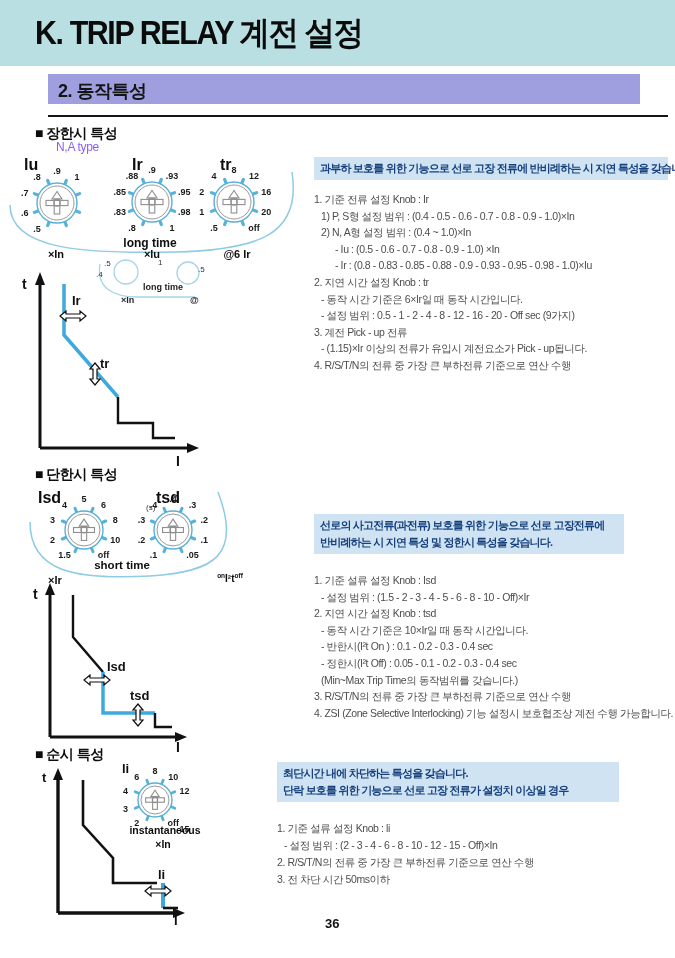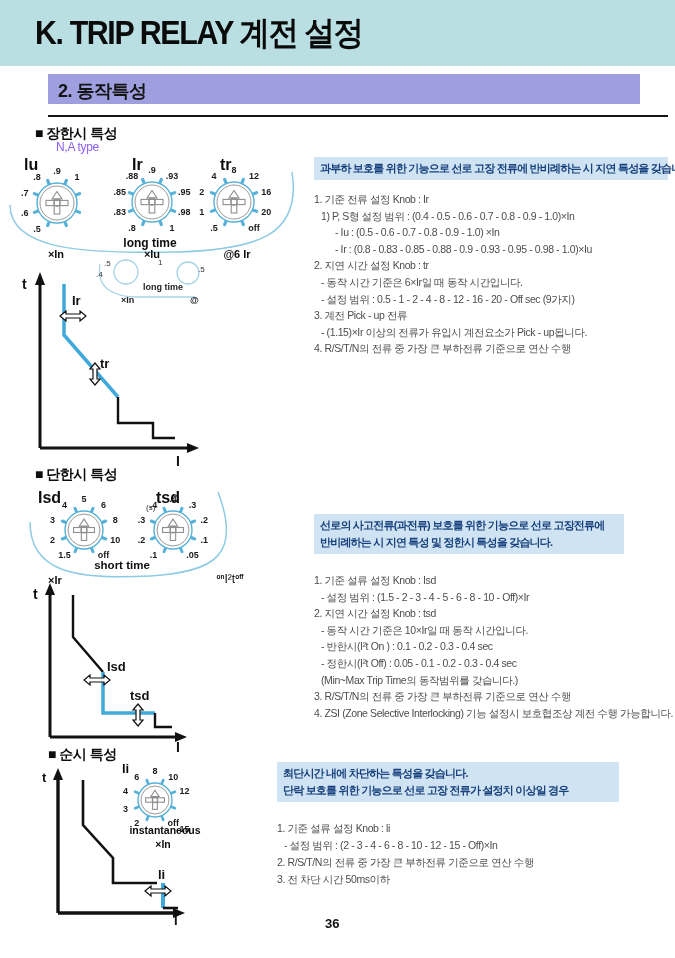--- a/index.html
+++ b/index.html
@@ -142,6 +142,7 @@
   <div class="abs bodyblock" style="left:314px;top:191px;">
       <div class="bodyline ind0">1. 기준 전류 설정 Knob : Ir</div>
       <div class="bodyline ind1">1) P, S형 설정 범위 : (0.4 - 0.5 - 0.6 - 0.7 - 0.8 - 0.9 - 1.0)×In</div>
+      <div class="bodyline ind1">2) N, A형 설정 범위 : (0.4 ~ 1.0)×In</div>
       <div class="bodyline ind2">- Iu : (0.5 - 0.6 - 0.7 - 0.8 - 0.9 - 1.0) ×In</div>
       <div class="bodyline ind2">- Ir : (0.8 - 0.83 - 0.85 - 0.88 - 0.9 - 0.93 - 0.95 - 0.98 - 1.0)×Iu</div>
       <div class="bodyline ind0">2. 지연 시간 설정 Knob : tr</div>

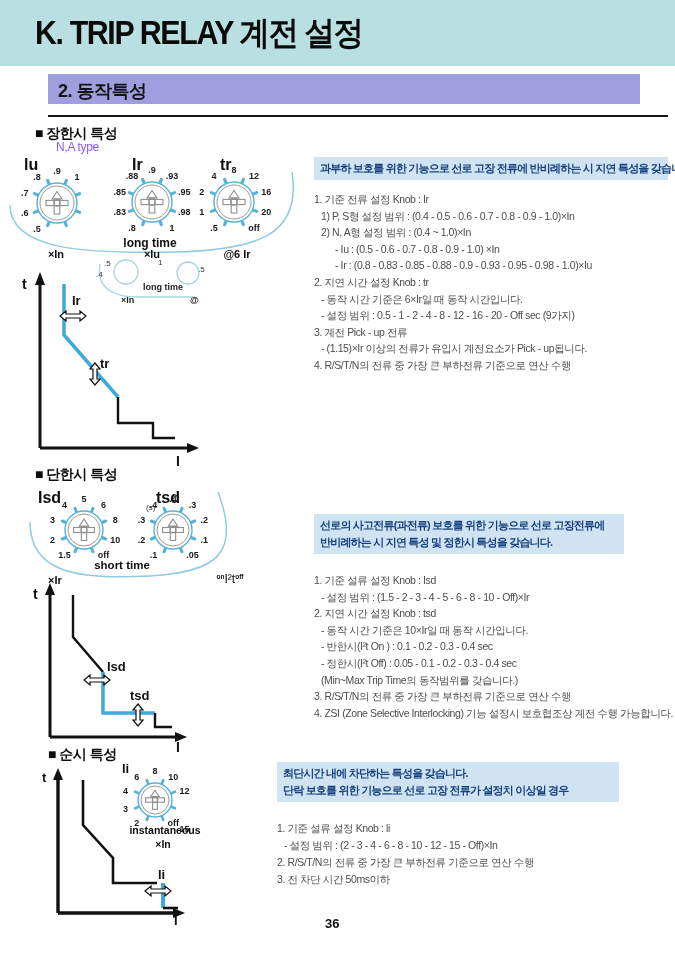--- a/index.html
+++ b/index.html
@@ -28,7 +28,7 @@
   .bodyline.ind1{margin-left:7px;}
   .bodyline.ind2{margin-left:21px;}
   .page-num{font-size:13px;font-weight:bold;color:#111;}
-  .i2t-base{font-size:12px;font-weight:normal;}
+  .i2t-base{font-size:10px;font-weight:bold;}
   .i2t-sup{font-size:6.5px;font-weight:bold;vertical-align:4px;}
   svg text{font-family:"Liberation Sans",sans-serif;}
 </style>

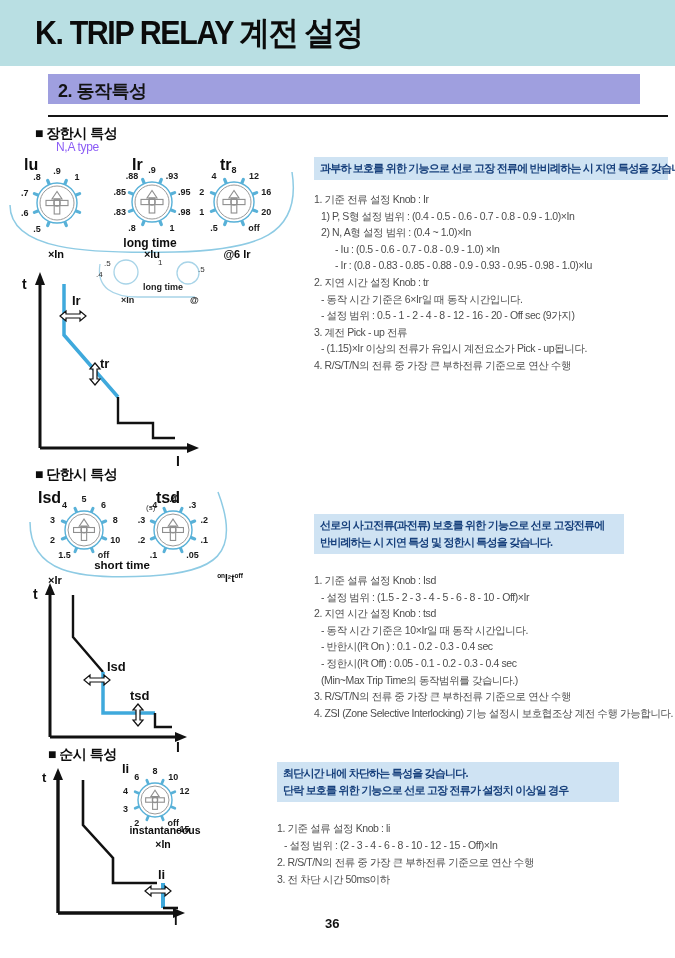--- a/index.html
+++ b/index.html
@@ -282,7 +282,7 @@
     <path d="M 108,122 L 103,128 L 106,128 L 106,138 L 103,138 L 108,144 L 113,138 L 110,138 L 110,128 L 113,128 Z" fill="#fff" stroke="#111" stroke-width="1.2"></path>
   </svg>
 
-  <div class="abs sec-heading" style="left:48px;top:746px;">■ 순시 특성</div>
+  <div class="abs sec-heading" style="left:35px;top:746px;">■ 순시 특성</div>
 
   <span class="abs knob-name" style="left:122px;top:761px;font-size:13px;">li</span>
   <div class="knob" style="left: 104px; top: 749px; width: 102px; height: 102px;">

